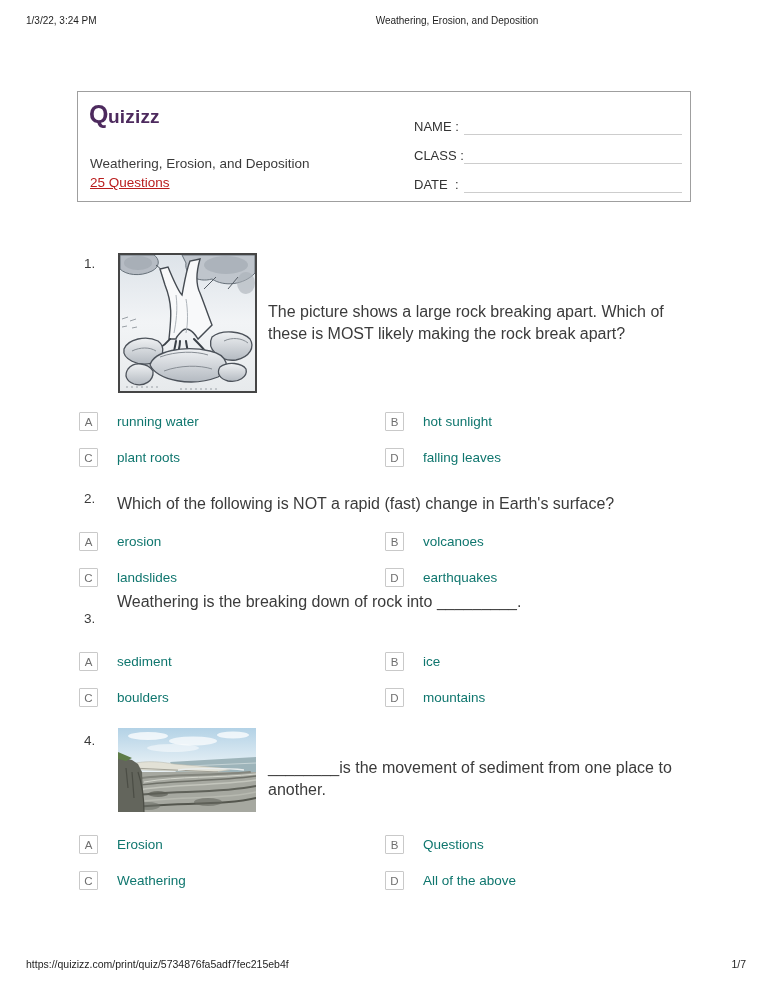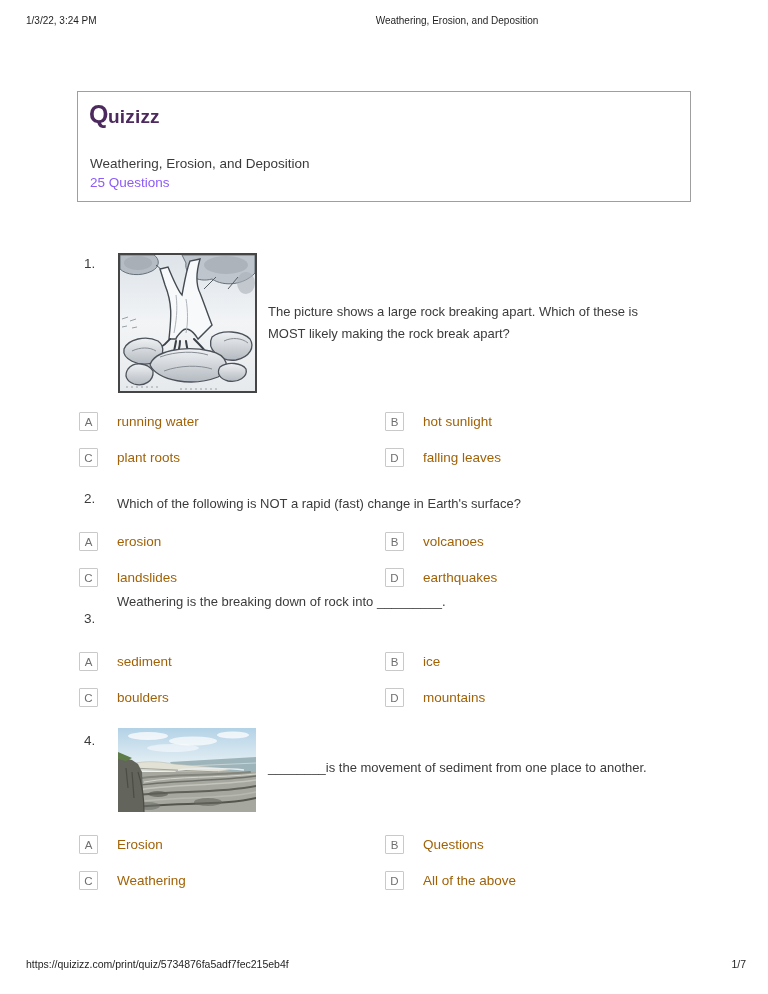--- a/index.html
+++ b/index.html
@@ -54,6 +54,20 @@
     </div>
     <div class="qbox-title">Weathering, Erosion, and Deposition</div>
     <div class="qbox-count">25 Questions</div>
+    <div class="fields">
+      <div class="field">
+        <span class="field-label">NAME :</span>
+        <span class="field-line"></span>
+      </div>
+      <div class="field">
+        <span class="field-label">CLASS :</span>
+        <span class="field-line"></span>
+      </div>
+      <div class="field">
+        <span class="field-label">DATE  :</span>
+        <span class="field-line"></span>
+      </div>
+    </div>
   </div>
 
   <div>

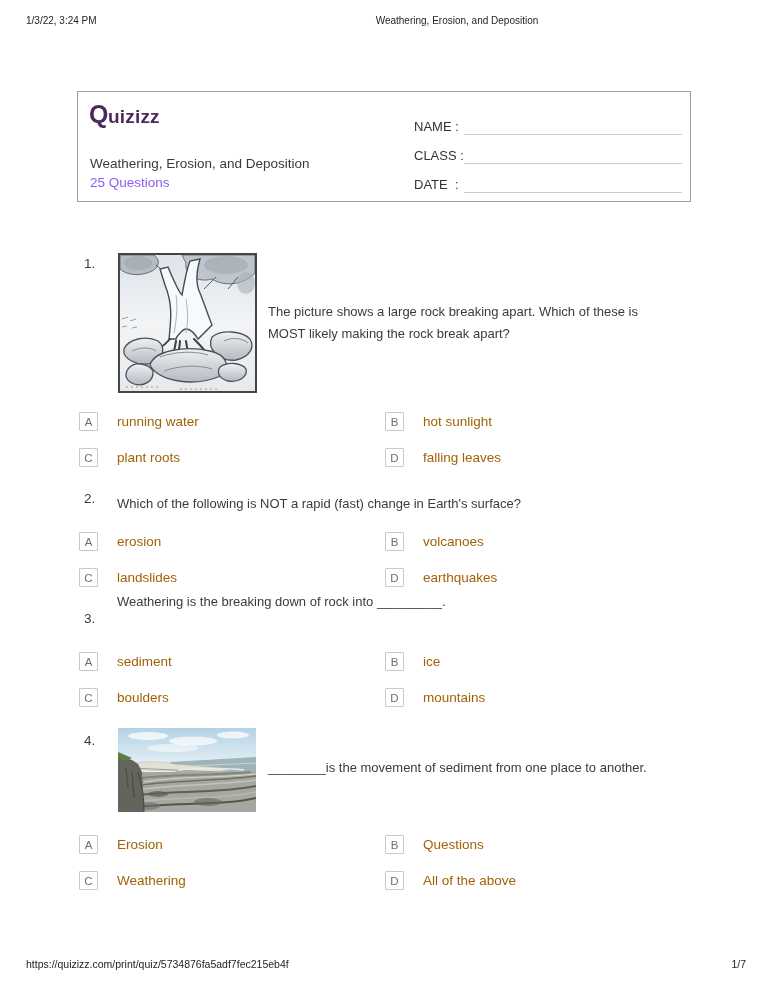--- a/index.html
+++ b/index.html
@@ -21,7 +21,7 @@
   .logo-q { font-size:25px; letter-spacing:-0.5px; }
   .logo-rest { font-size:19px; letter-spacing:0.2px; }
   .qbox-title { position:absolute; left:12px; top:64px; font-size:13.5px; color:#3b3b3b; }
-  .qbox-count { position:absolute; left:12px; top:83px; font-size:13.5px; color:#8b5cf6; }
+  .qbox-count { position:absolute; left:12px; top:83px; font-size:13.5px; color:#b91c1c;text-decoration:underline; }
   .fields { position:absolute; left:336px; top:14px; width:268px; }
   .field { display:flex; align-items:flex-end; height:29px; }
   .field-label { font-size:13px; color:#333; white-space:pre; width:50px; padding-bottom:1px; }

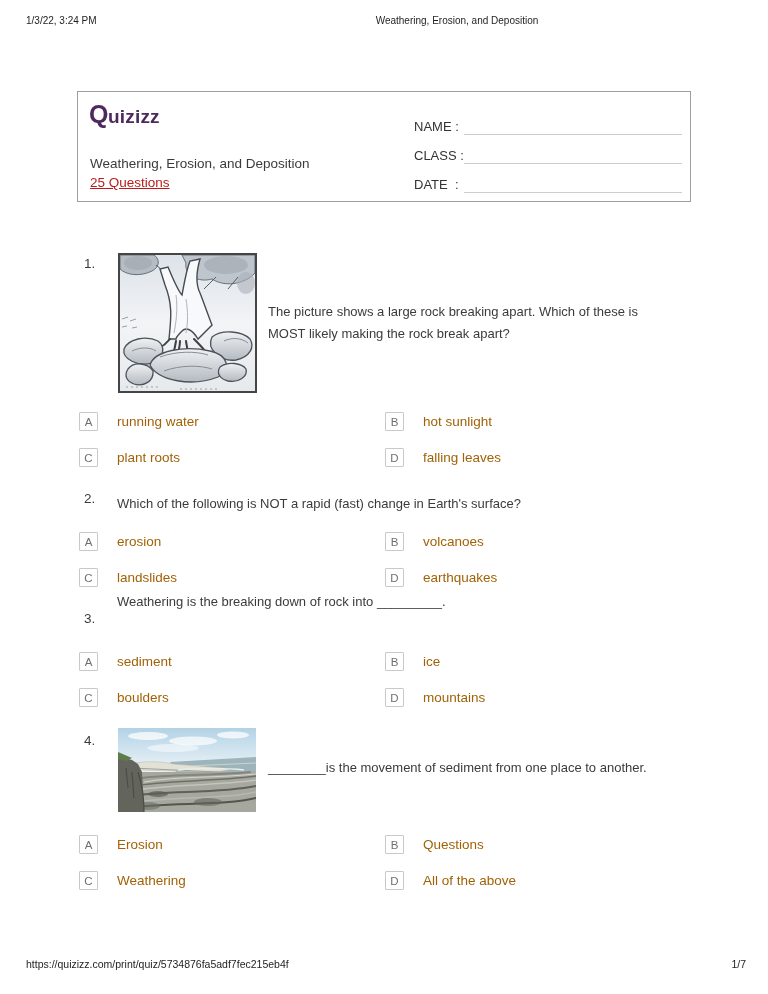--- a/index.html
+++ b/index.html
@@ -29,7 +29,7 @@
 
   
   .qnum { position:absolute; font-size:13.5px; color:#3b3b3b; }
-  .qtext { position:absolute; font-size:13px; line-height:22px; color:#3b3b3b; }
+  .qtext { position:absolute; font-size:16px; line-height:22px; color:#3b3b3b; }
   .qimg { position:absolute; font-size:0; line-height:0; }
   .qimg-framed { border:2px solid #454545; background:#f2f4f6; }
   .opt { position:absolute; display:flex; align-items:center; }

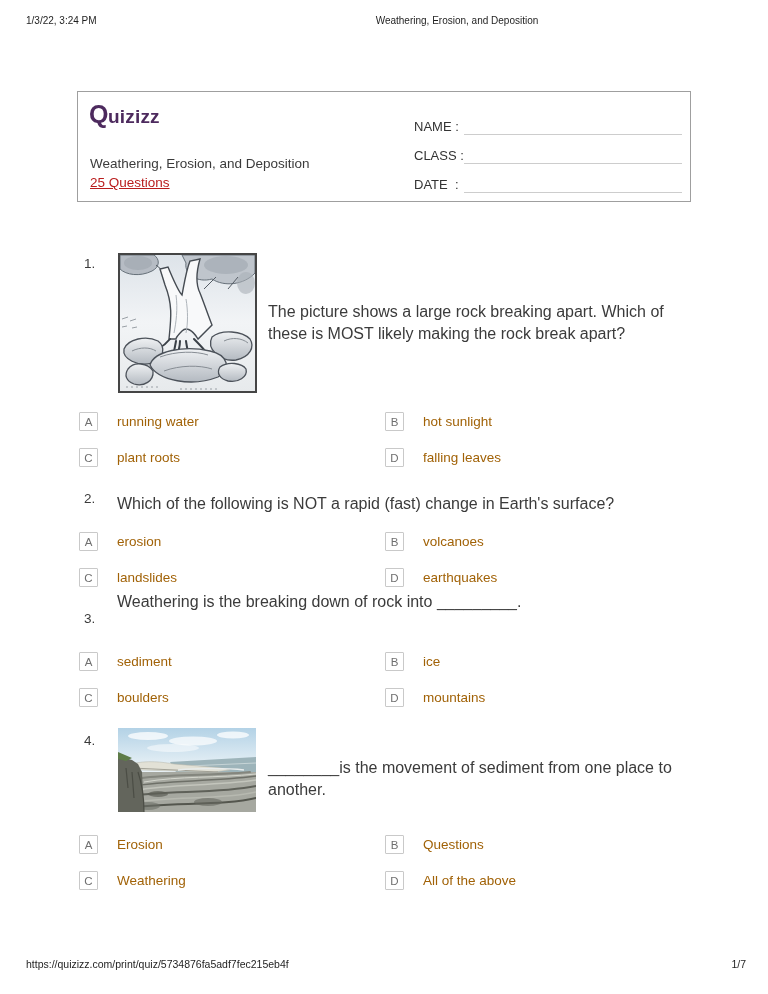--- a/index.html
+++ b/index.html
@@ -38,7 +38,7 @@
     display:flex; align-items:center; justify-content:center;
     font-size:11.5px; color:#6f6f6f; background:#fff; flex:0 0 auto;
   }
-  .opt-label { margin-left:19px; font-size:13.5px; color:#a16207; white-space:nowrap; }
+  .opt-label { margin-left:19px; font-size:13.5px; color:#0f766e; white-space:nowrap; }
 </style>
 </head>
 <body>

